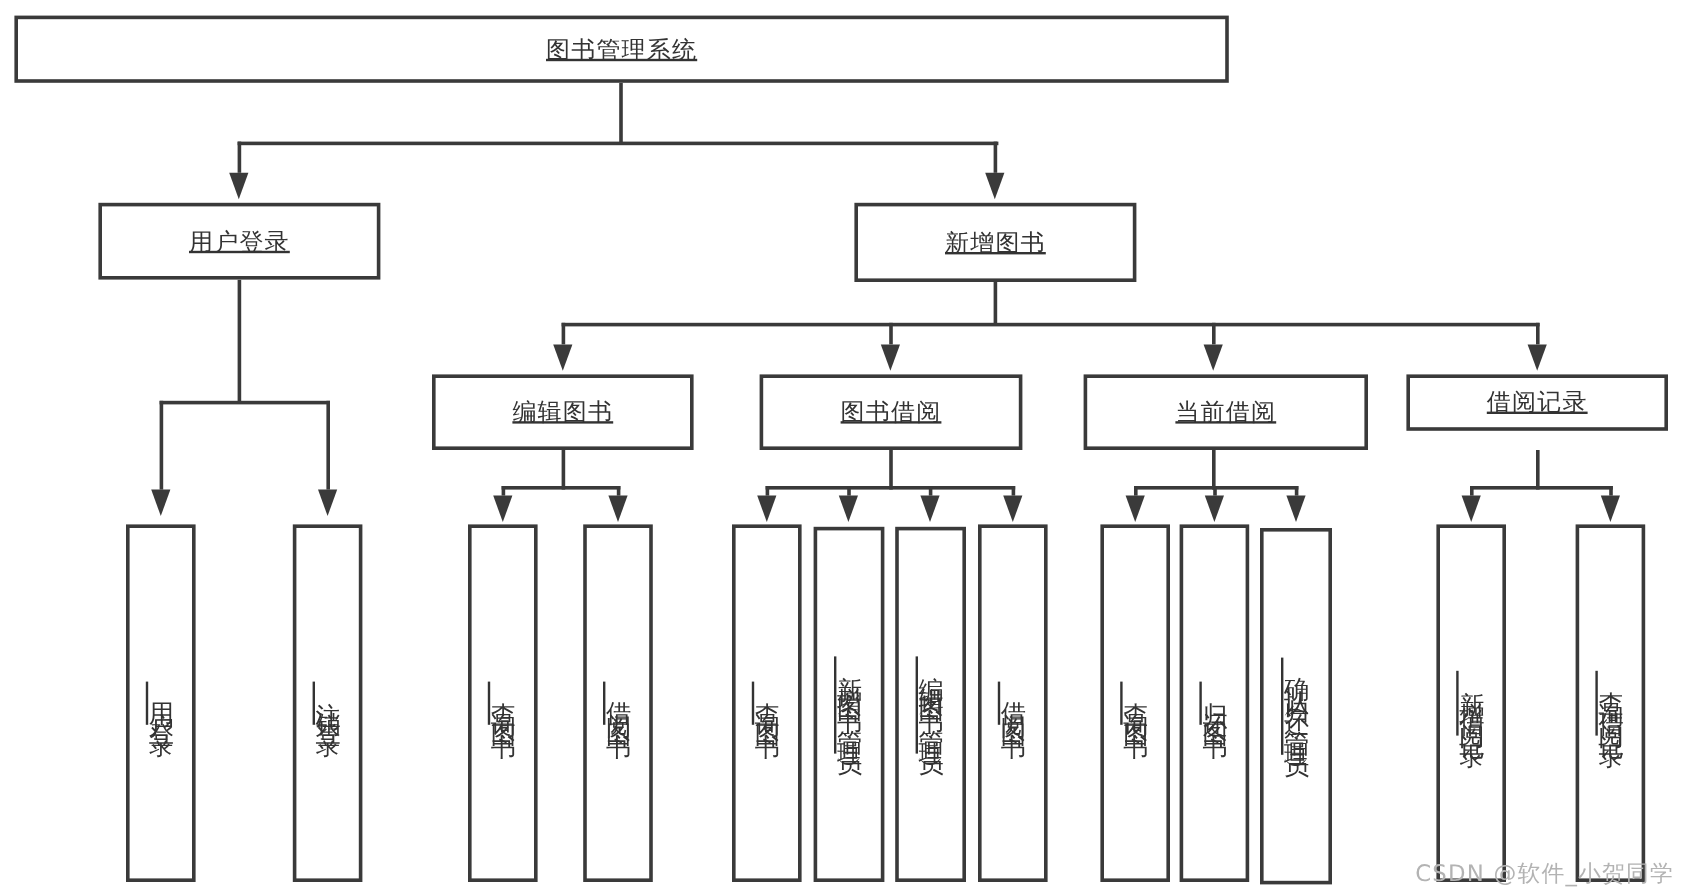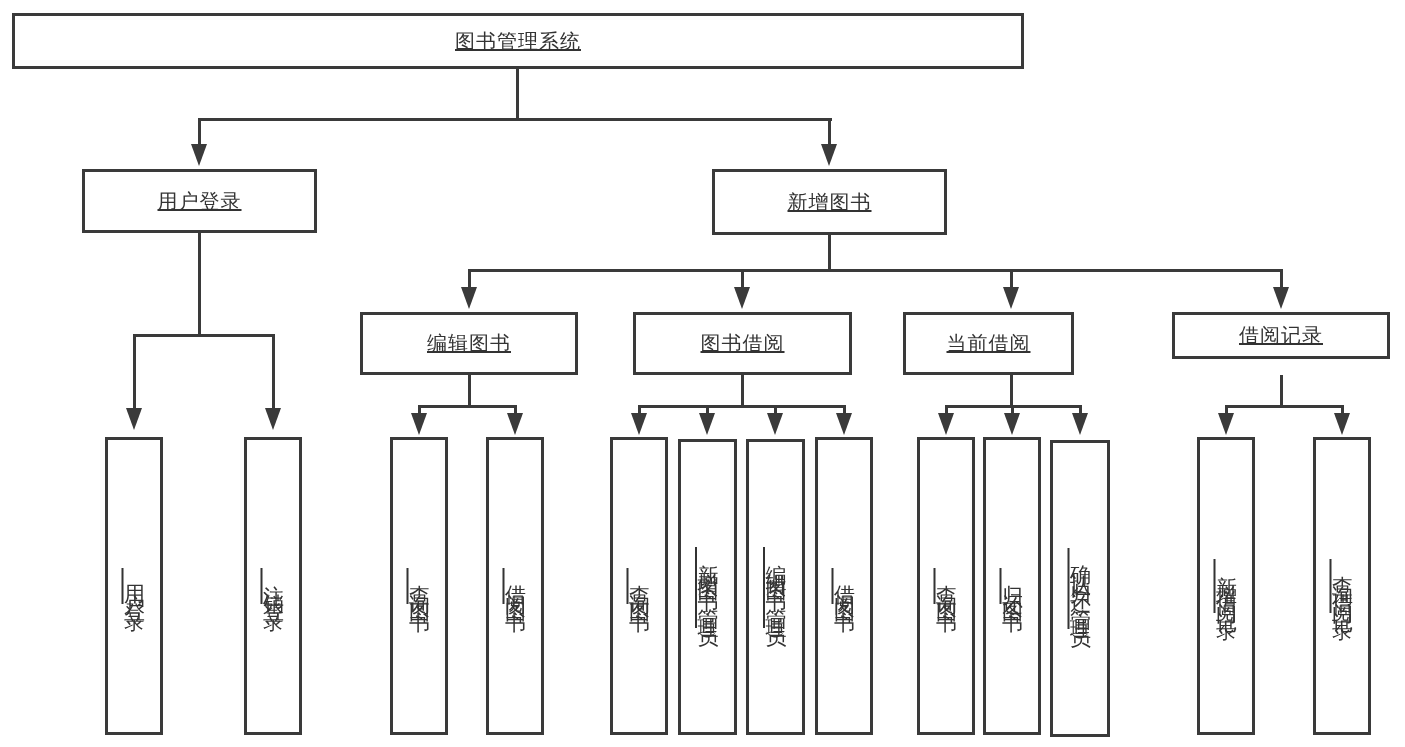--- a/index.html
+++ b/index.html
@@ -122,7 +122,7 @@
   <div class="box h-node" style="left:633px;top:312px;width:219px;height:63px">
     <span class="lbl">图书借阅</span>
   </div>
-  <div class="box h-node" style="left:903px;top:312px;width:171px;height:63px">
+  <div class="box h-node" style="left:903px;top:312px;width:237px;height:63px">
     <span class="lbl">当前借阅</span>
   </div>
   <div class="box h-node" style="left:1172px;top:312px;width:218px;height:47px">

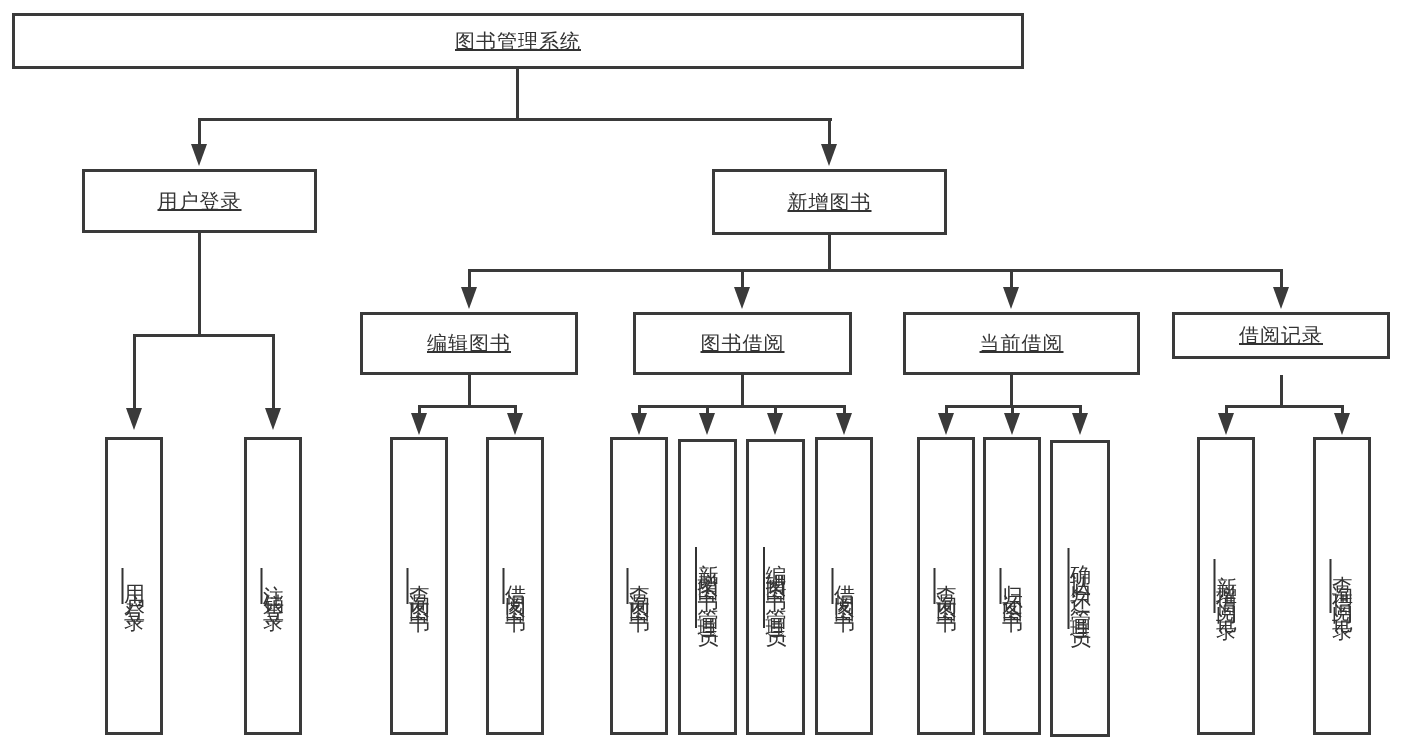--- a/index.html
+++ b/index.html
@@ -173,6 +173,7 @@
     <span class="lbl">查询借阅记录</span>
   </div>
 
+  <div class="watermark">CSDN @软件_小贺同学</div>
 
 </div>
 

